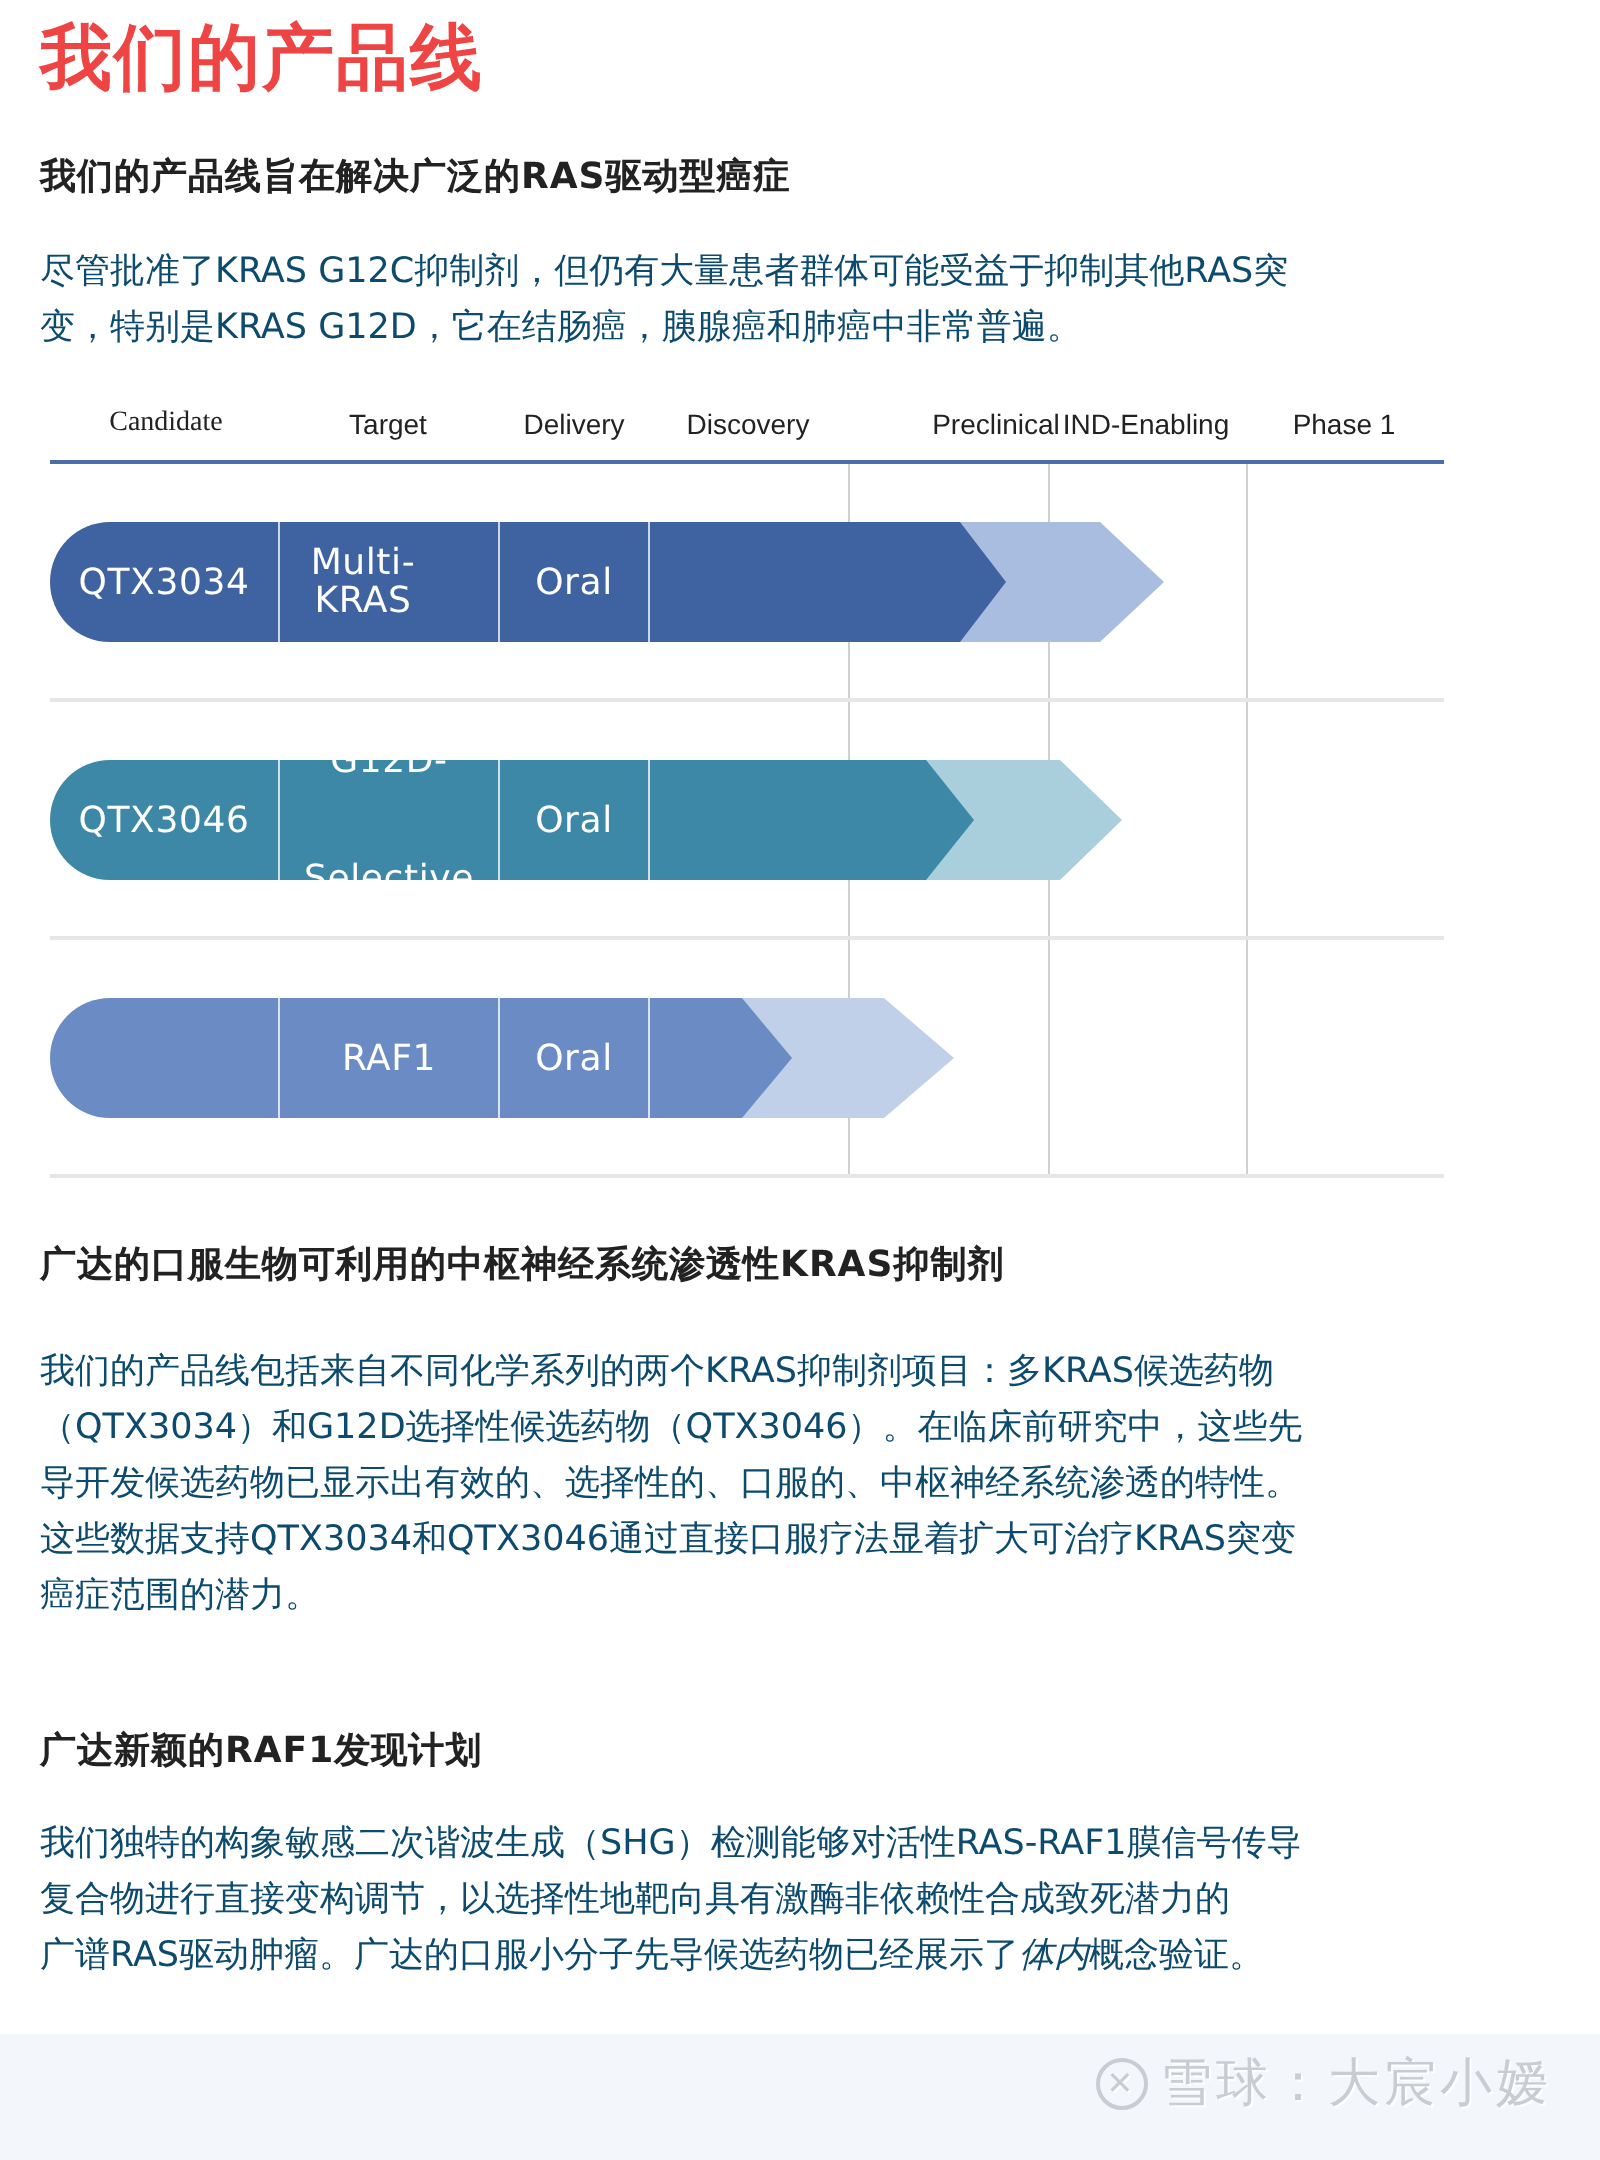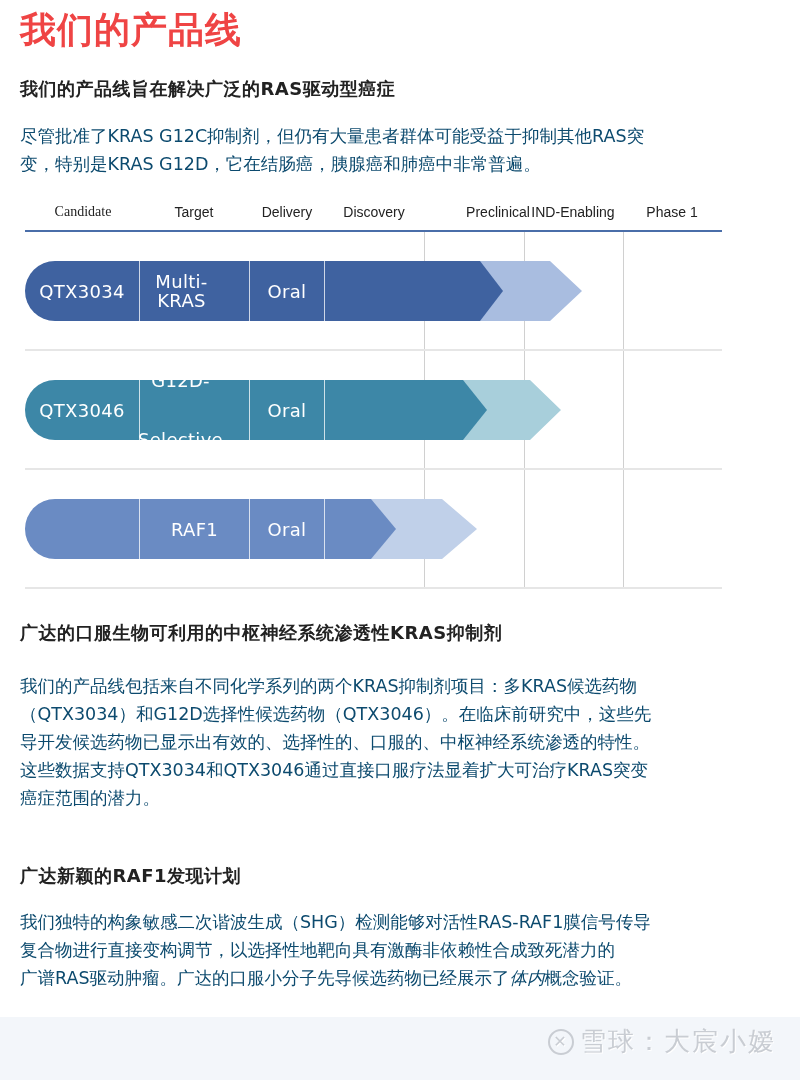--- a/index.html
+++ b/index.html
@@ -113,7 +113,7 @@
     </svg>
     <div class="cell" style="left:0; width:114px;">QTX3046</div>
     <div class="cell-sep" style="left:114px;"></div>
-    <div class="cell" style="left:101px; width:109px; flex-direction:column;gap:40px;">
+    <div class="cell" style="left:115px; width:109px; flex-direction:column;gap:40px;">
       <span>G12D-</span>
       <span>Selective</span>
     </div>

